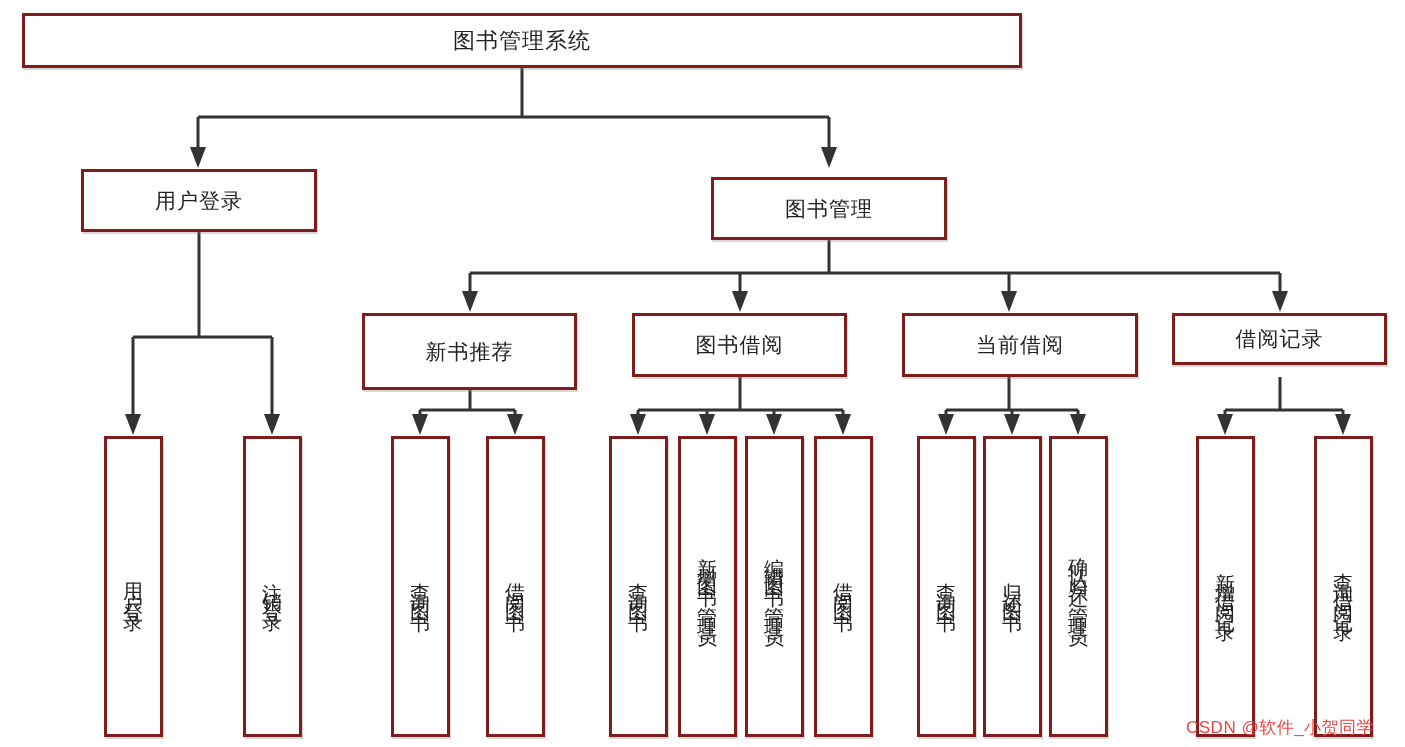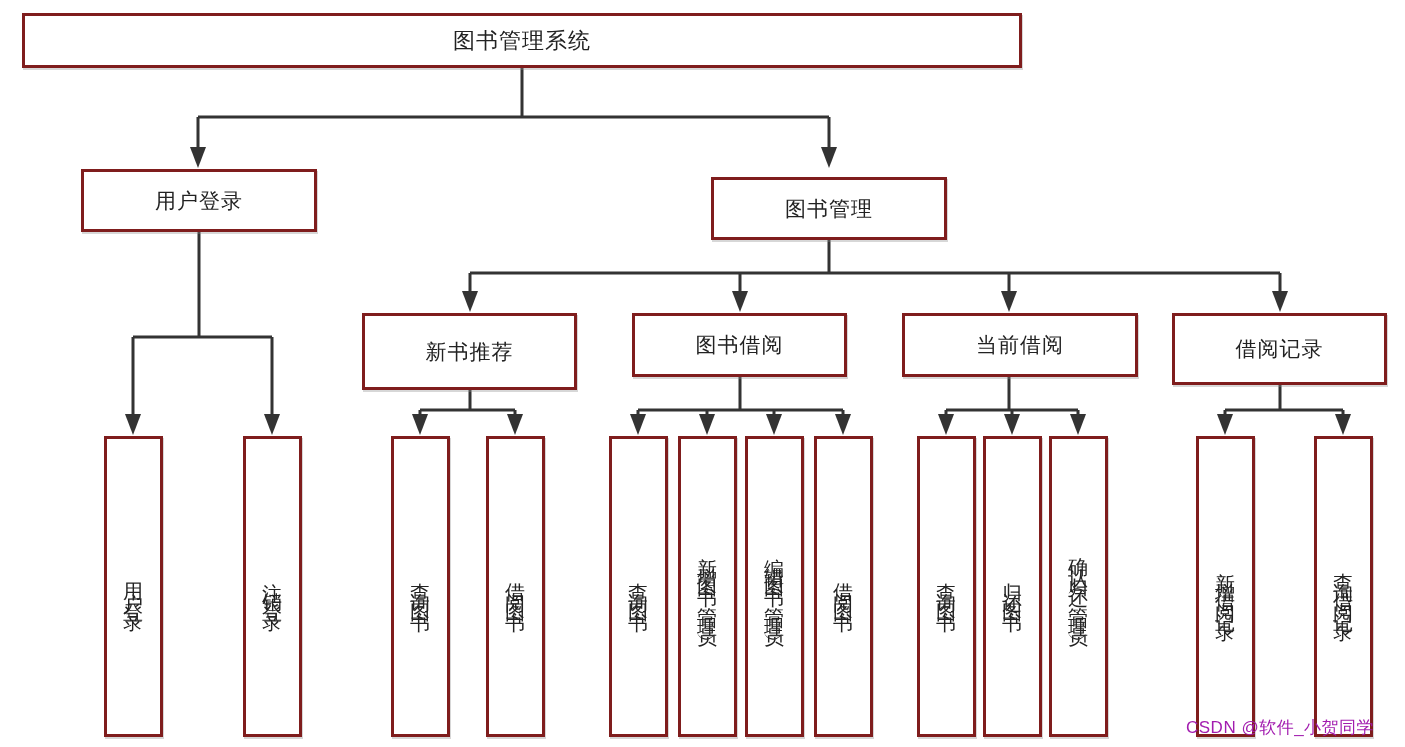--- a/index.html
+++ b/index.html
@@ -148,7 +148,7 @@
   <div class="box hbox" style="left:902px; top:313px; width:236px; height:64px;">
     <span>当前借阅</span>
   </div>
-  <div class="box hbox" style="left:1172px; top:313px; width:215px; height:72px;">
+  <div class="box hbox" style="left:1172px; top:313px; width:215px; height:52px;">
     <span>借阅记录</span>
   </div>
 

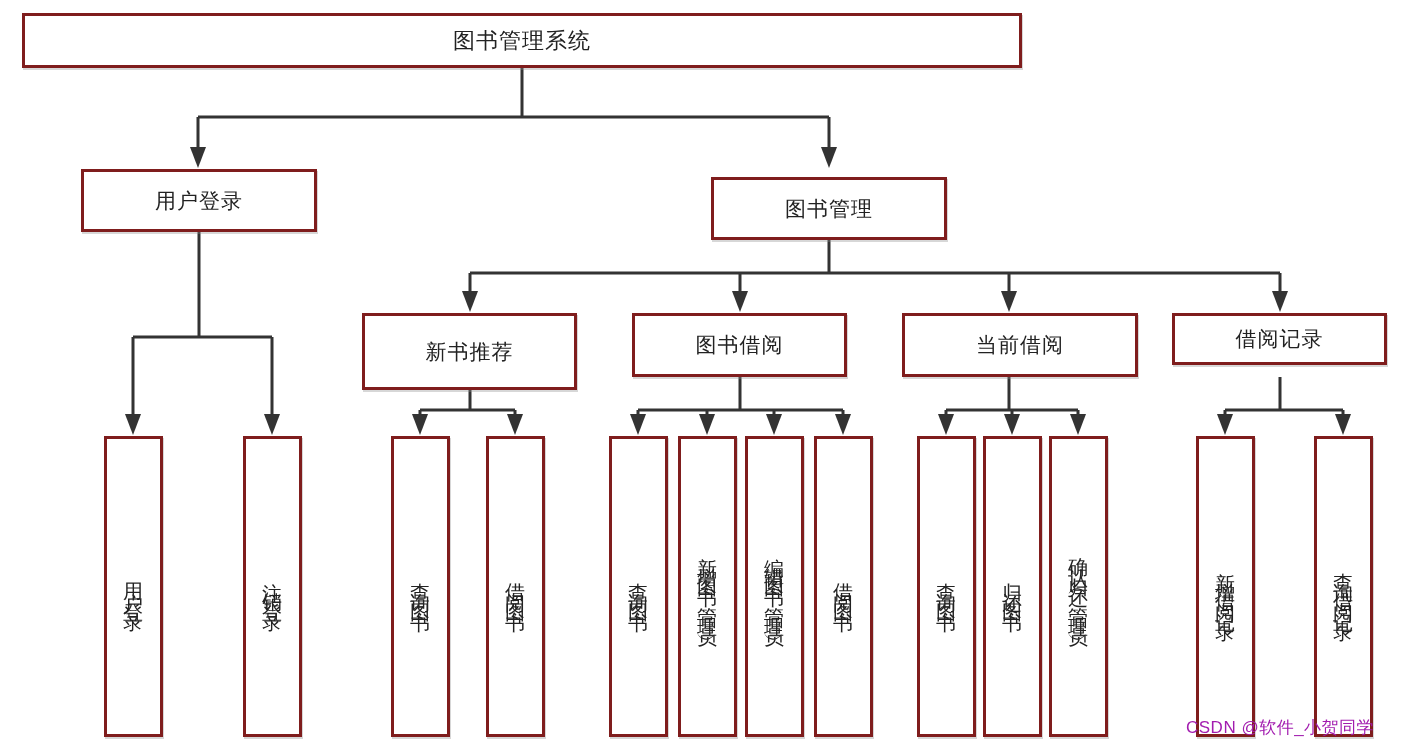--- a/index.html
+++ b/index.html
@@ -54,7 +54,7 @@
     left: 1186px;
     top: 716px;
     font-size: 17px;
-    color: #a21caf;
+    color: #ef4444;
     letter-spacing: 0.5px;
     z-index: 5;
     white-space: nowrap;

